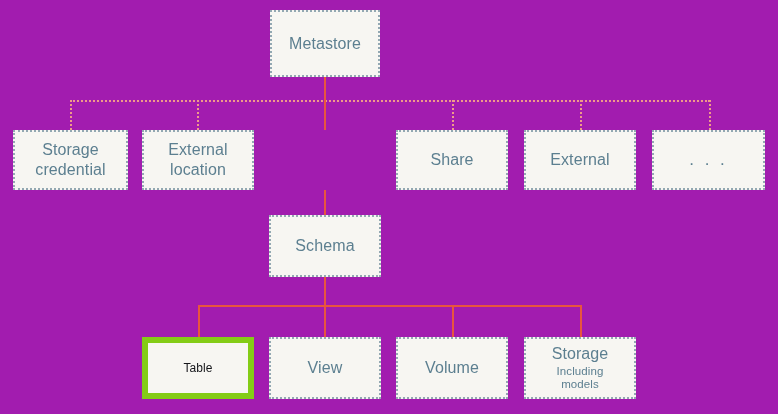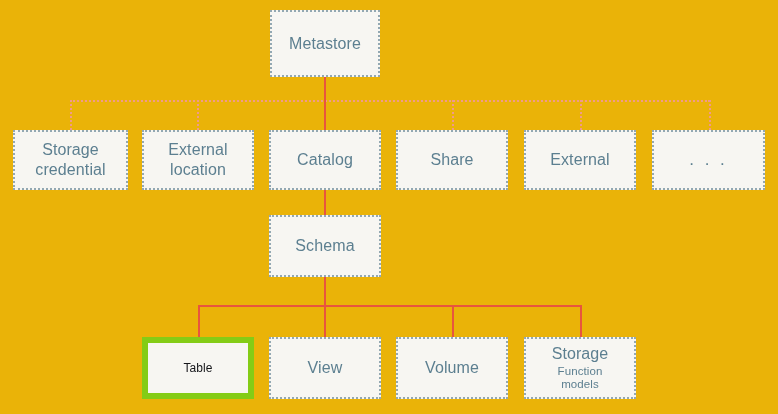--- a/index.html
+++ b/index.html
@@ -14,7 +14,7 @@
     position: relative;
     width: 778px;
     height: 414px;
-    background: #eab308;
+    background: #a21caf;
     overflow: hidden;
   }
 

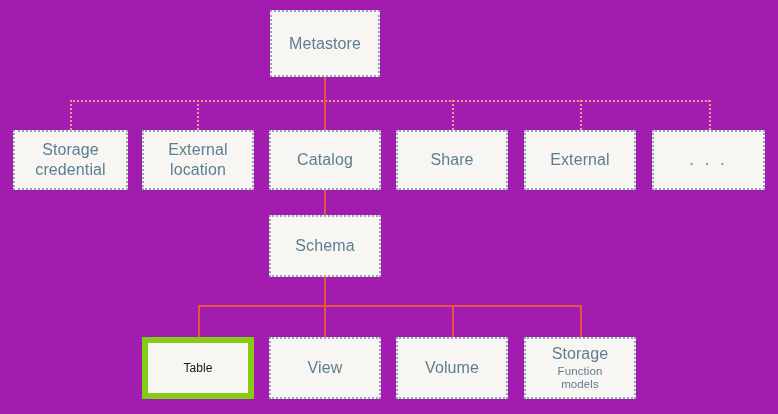--- a/index.html
+++ b/index.html
@@ -121,9 +121,6 @@
 location</span>
   </div>
 
-  <div class="node" style="left:269px; top:130px; width:112px; height:60px;">
-    <span class="label">Catalog</span>
-  </div>
 
   <div class="node" style="left:396px; top:130px; width:112px; height:60px;">
     <span class="label">Share</span>

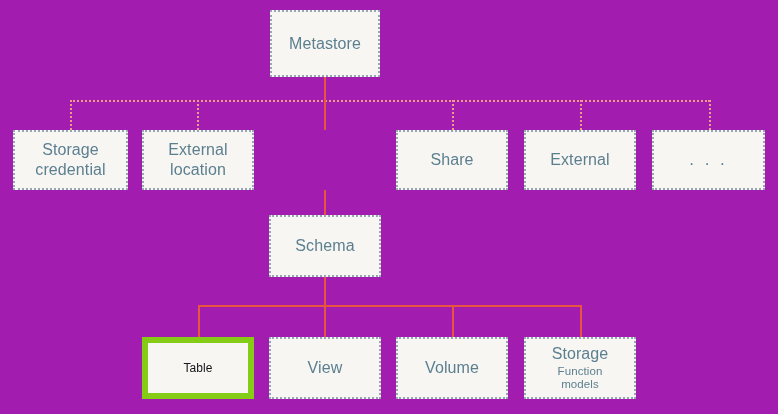--- a/index.html
+++ b/index.html
@@ -152,7 +152,7 @@
 
   <div class="node" style="left:524px; top:337px; width:112px; height:62px;">
     <span class="label">Storage</span>
-    <span class="sublabel">Function
+    <span class="sublabel">Including
 models</span>
   </div>
 

